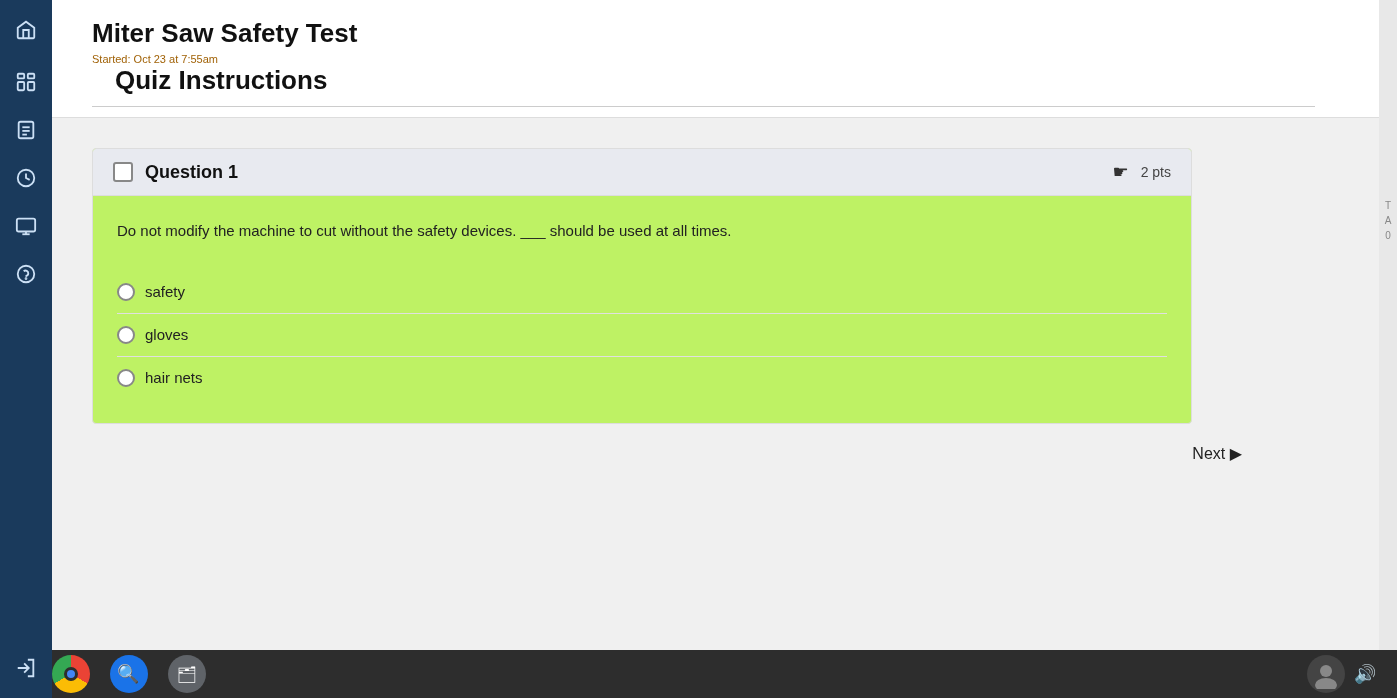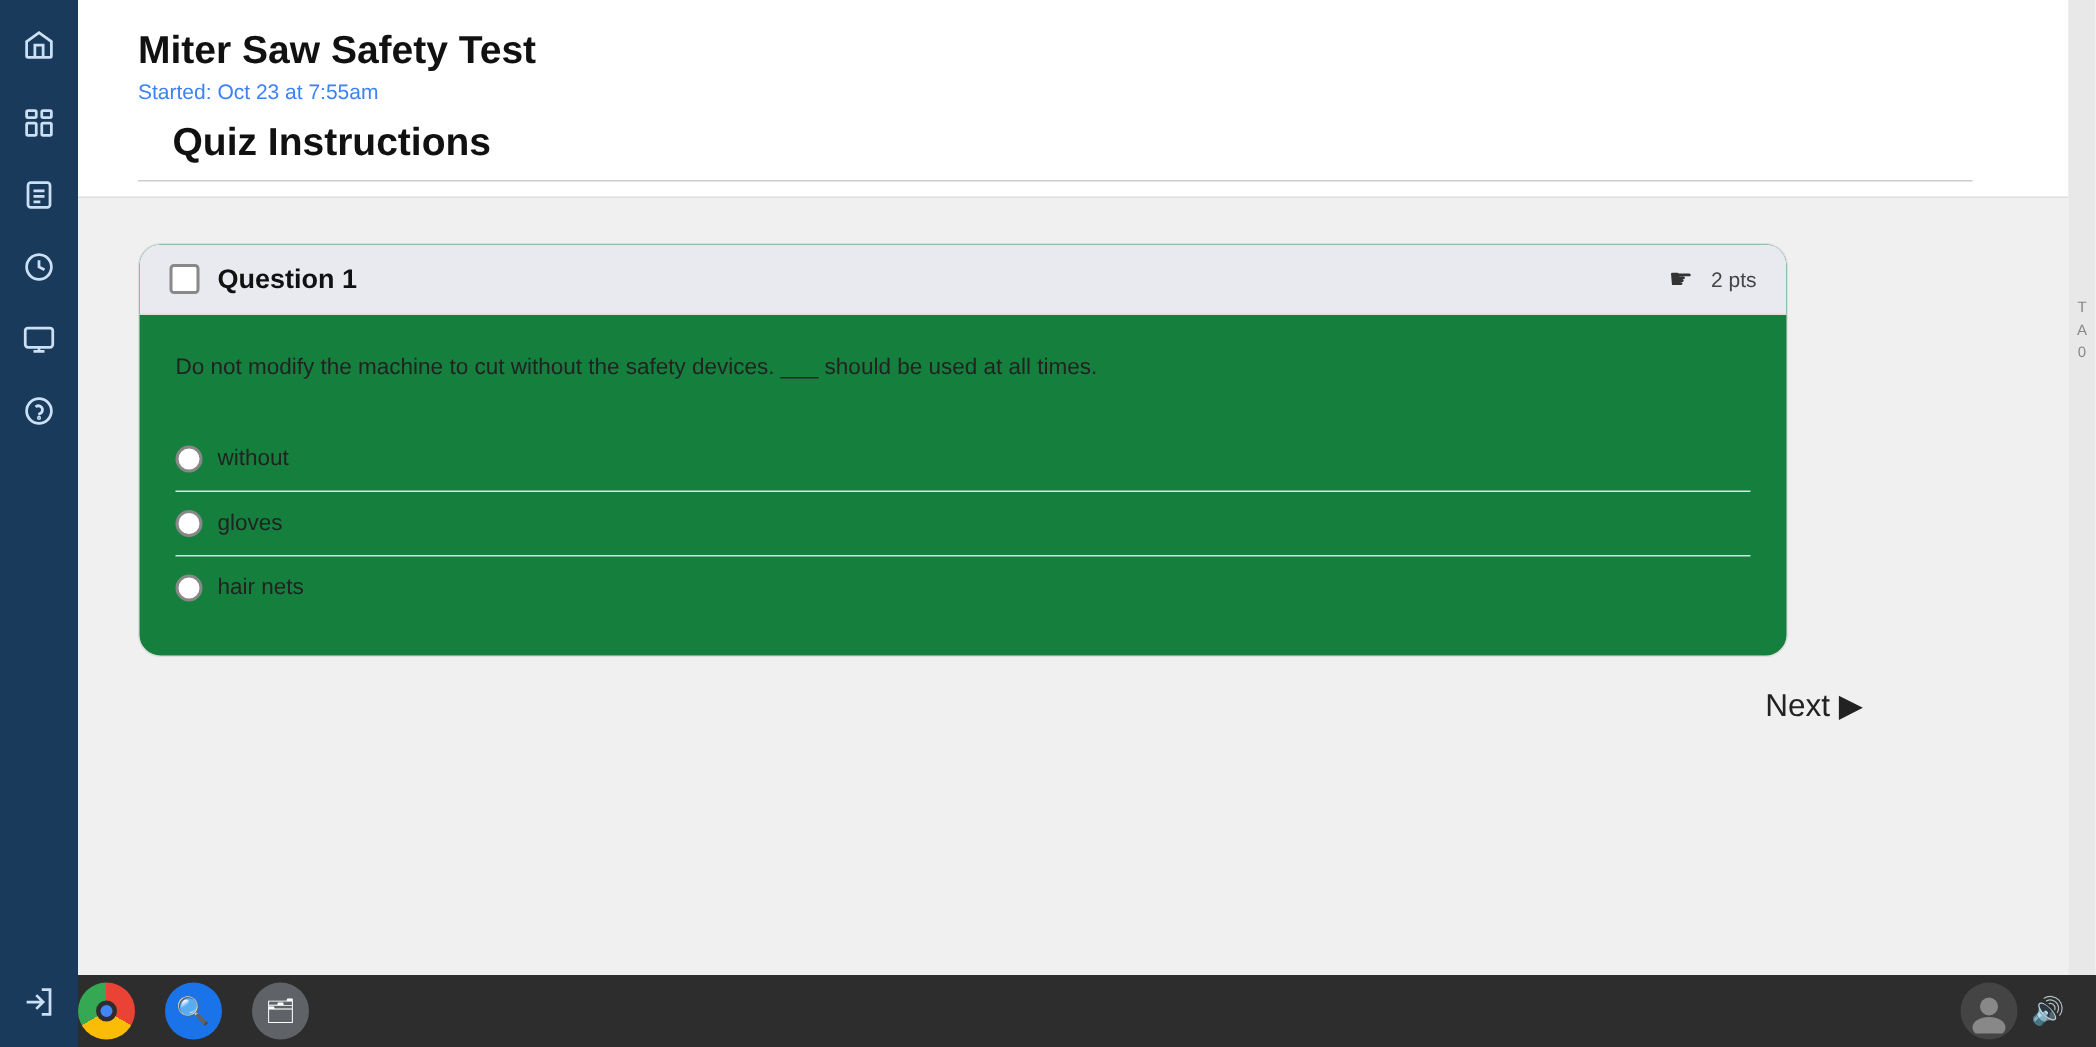--- a/index.html
+++ b/index.html
@@ -63,9 +63,8 @@
       margin-bottom: 4px;
     }
     .quiz-subtitle {
-      font-size: 14px;
-      color: #3b82f6;
-      margin-bottom: 10px;
+      font-size: 11px;
+      color: #a16207;
     }
     .section-title {
       font-size: 26px;

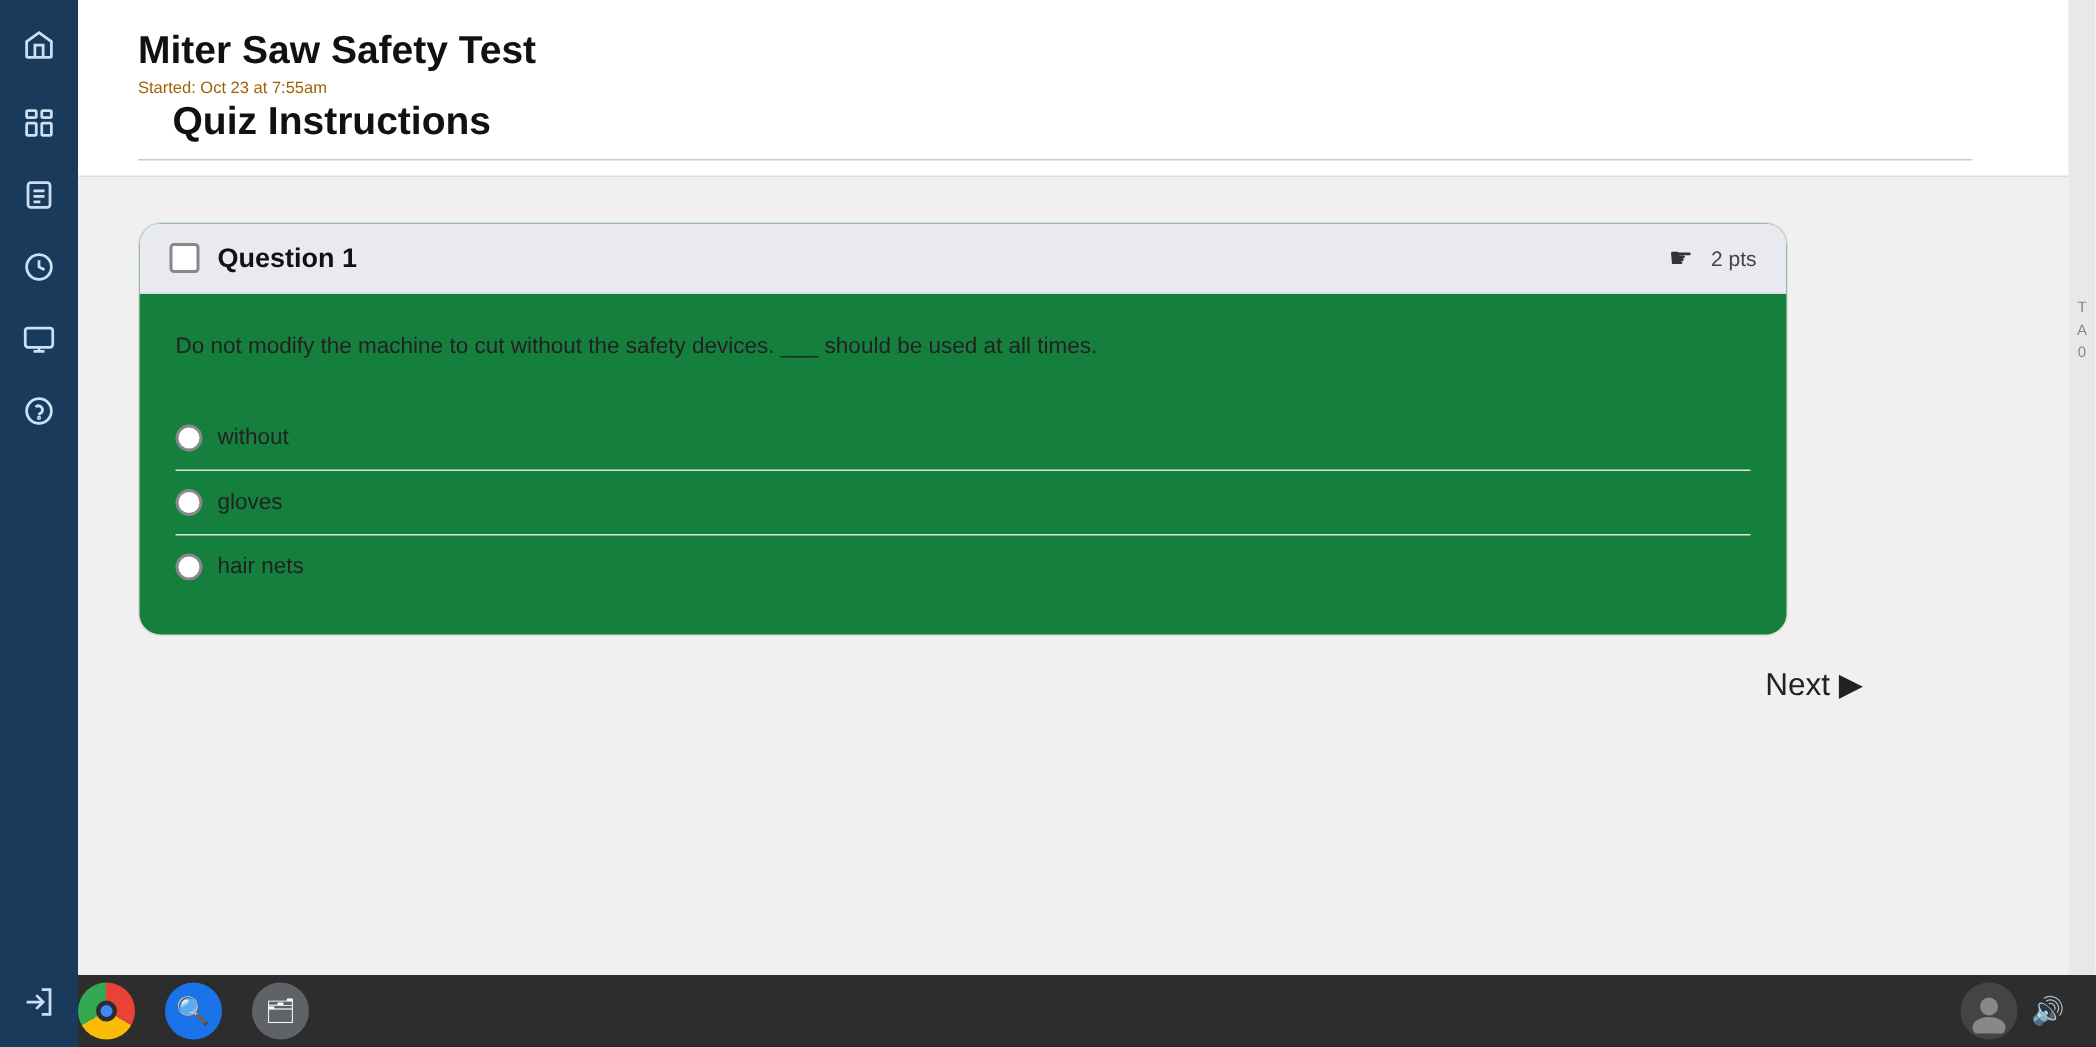--- a/index.html
+++ b/index.html
@@ -88,9 +88,9 @@
 
     
     .question-card {
-      background: #15803d;
+      background: #bef264;
       border: 1px solid #ddd;
-      border-radius: 15px;
+      border-radius: 4px;
       overflow: hidden;
       max-width: 1100px;
     }

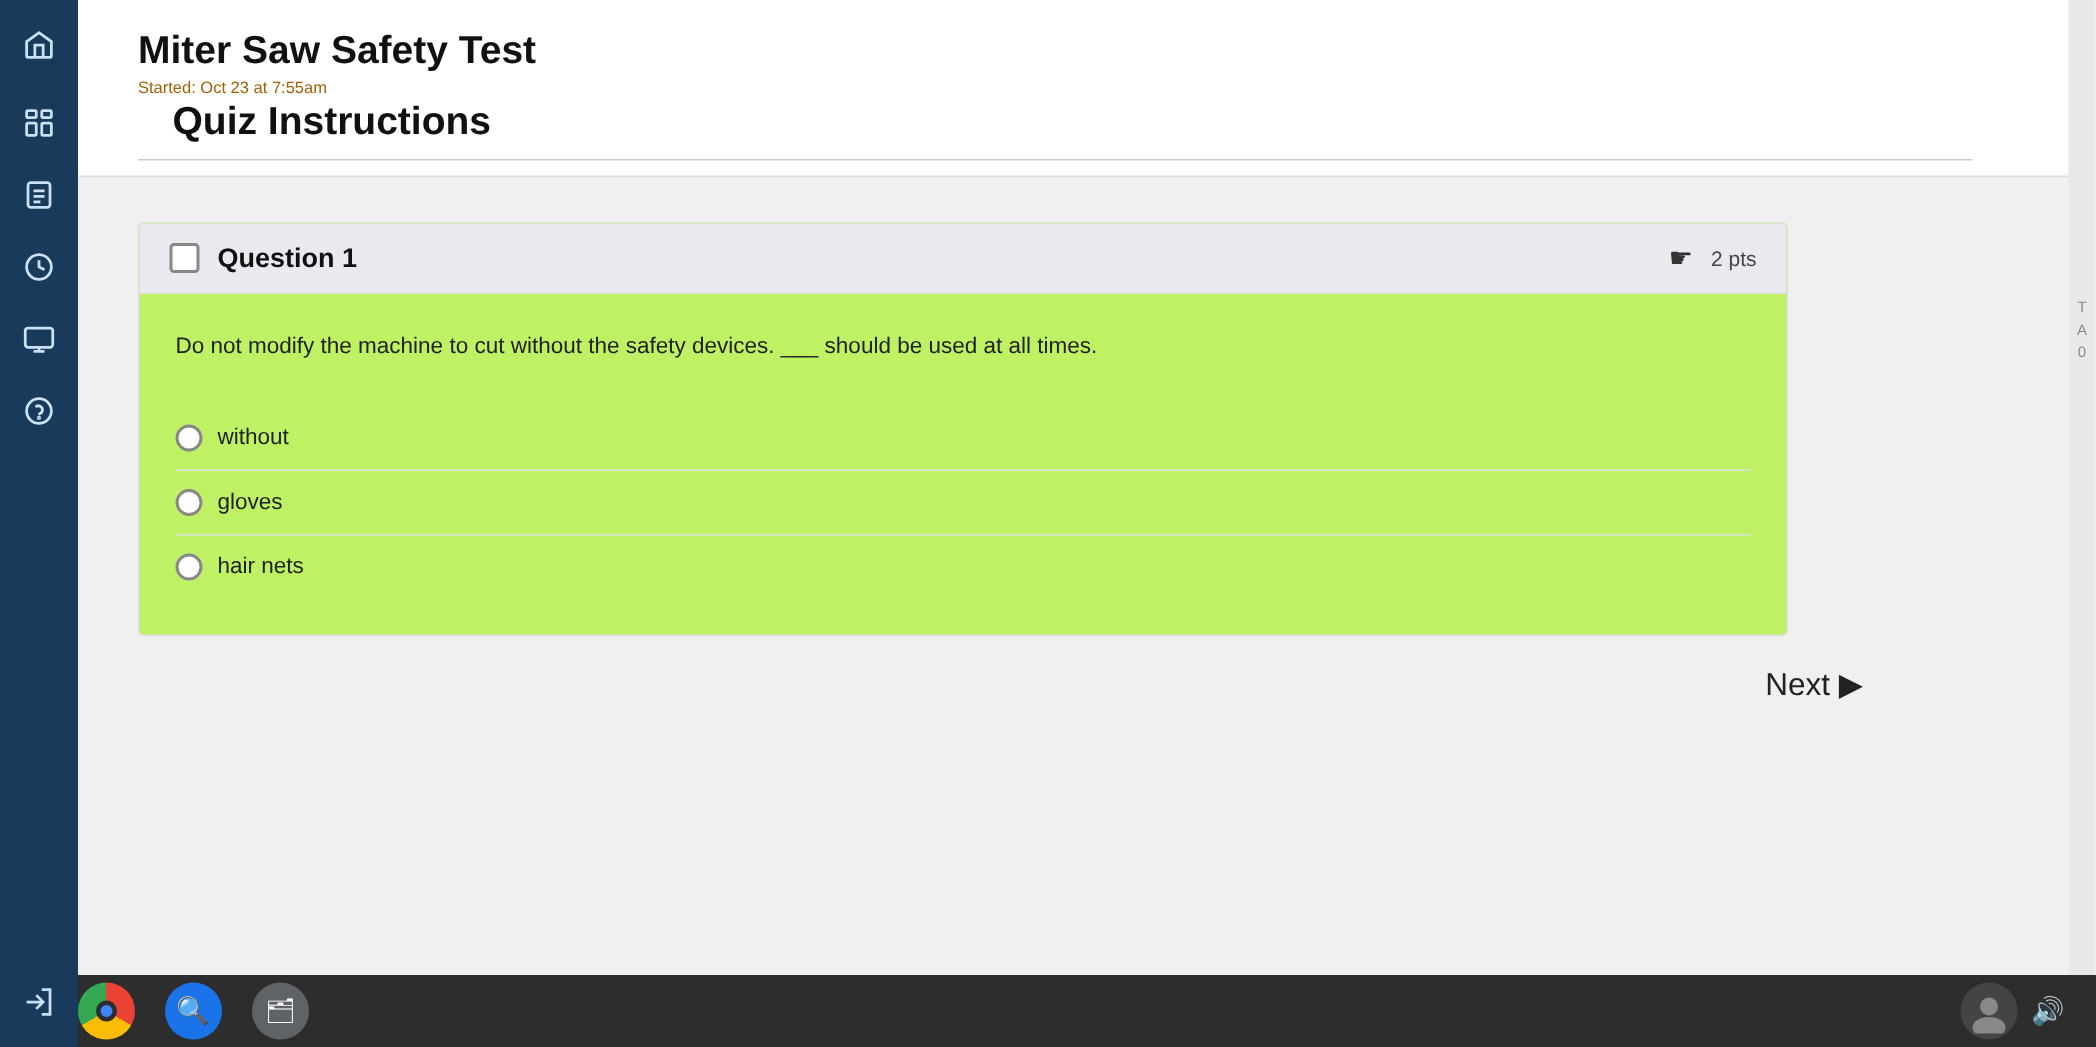--- a/index.html
+++ b/index.html
@@ -304,7 +304,7 @@
 
         <div class="answer-option">
           <div class="radio-circle"></div>
-          <span class="answer-text">without</span>
+          <span class="answer-text">safety</span>
         </div>
         <div class="answer-option">
           <div class="radio-circle"></div>

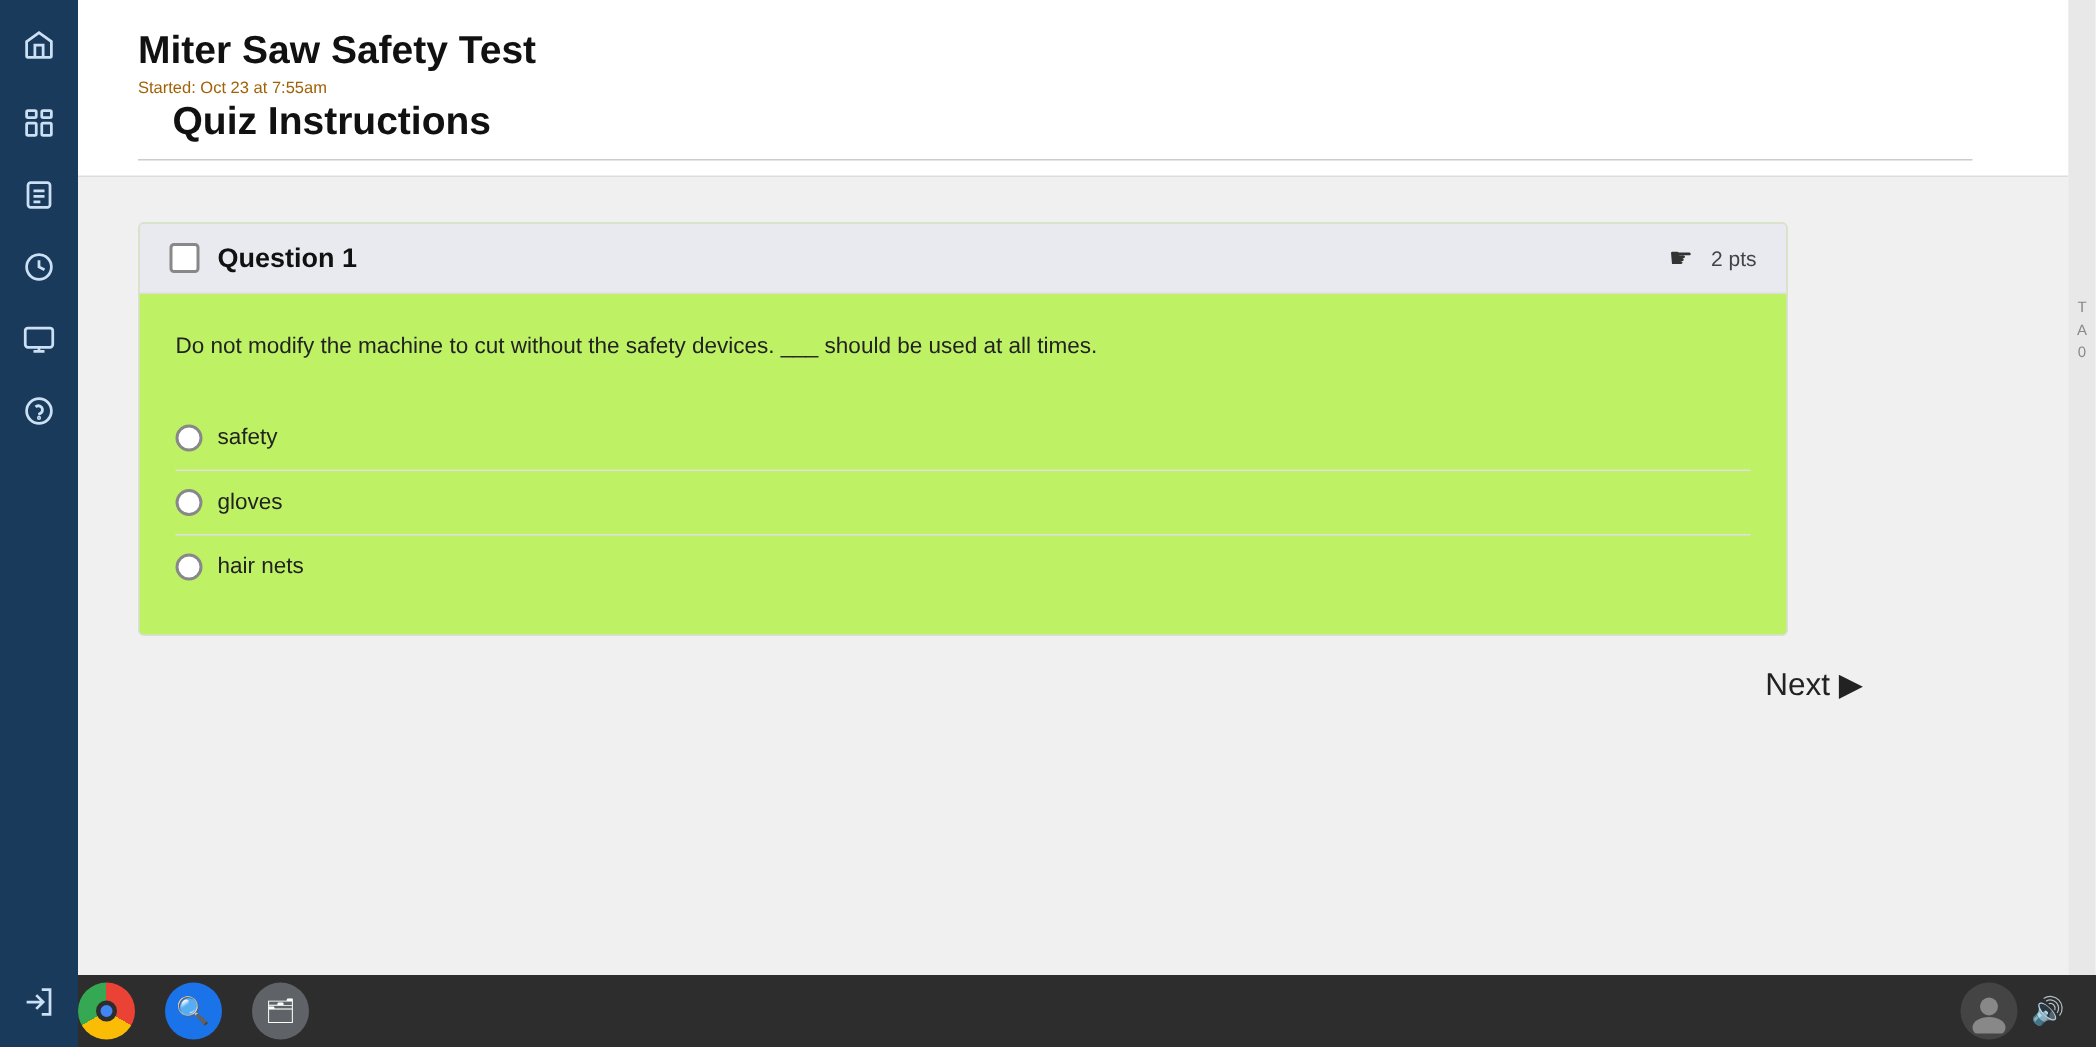--- a/index.html
+++ b/index.html
@@ -171,7 +171,7 @@
     .next-btn {
       background: none;
       border: none;
-      font-size: 21px;
+      font-size: 16px;
       color: #222;
       cursor: pointer;
       display: flex;

